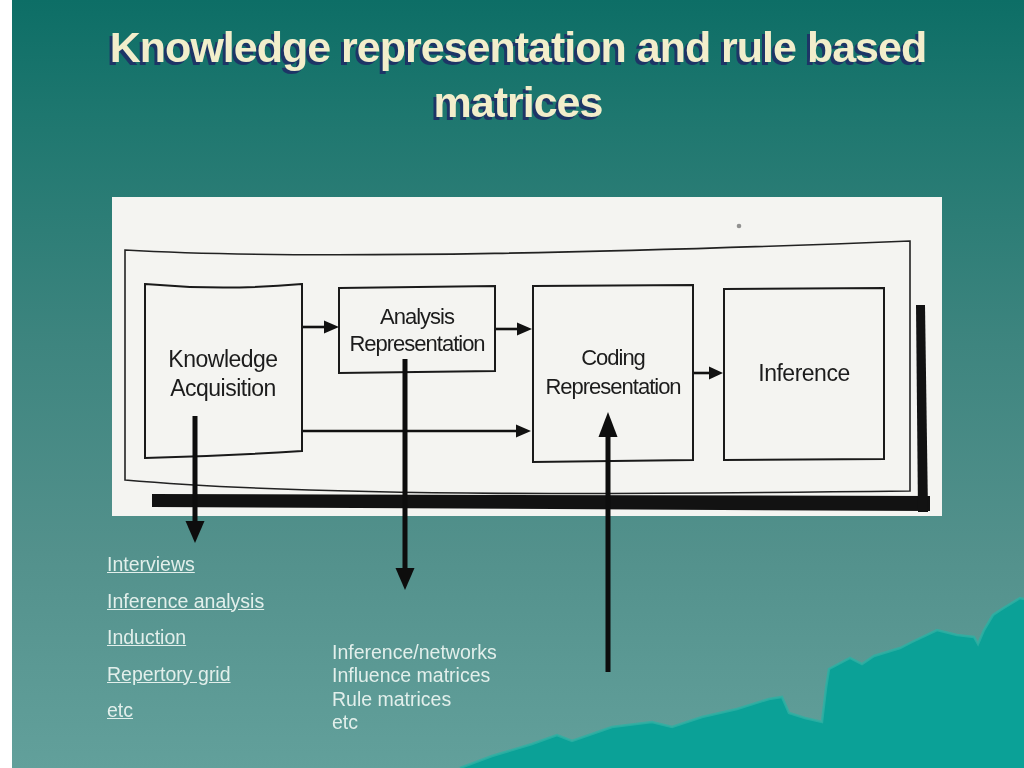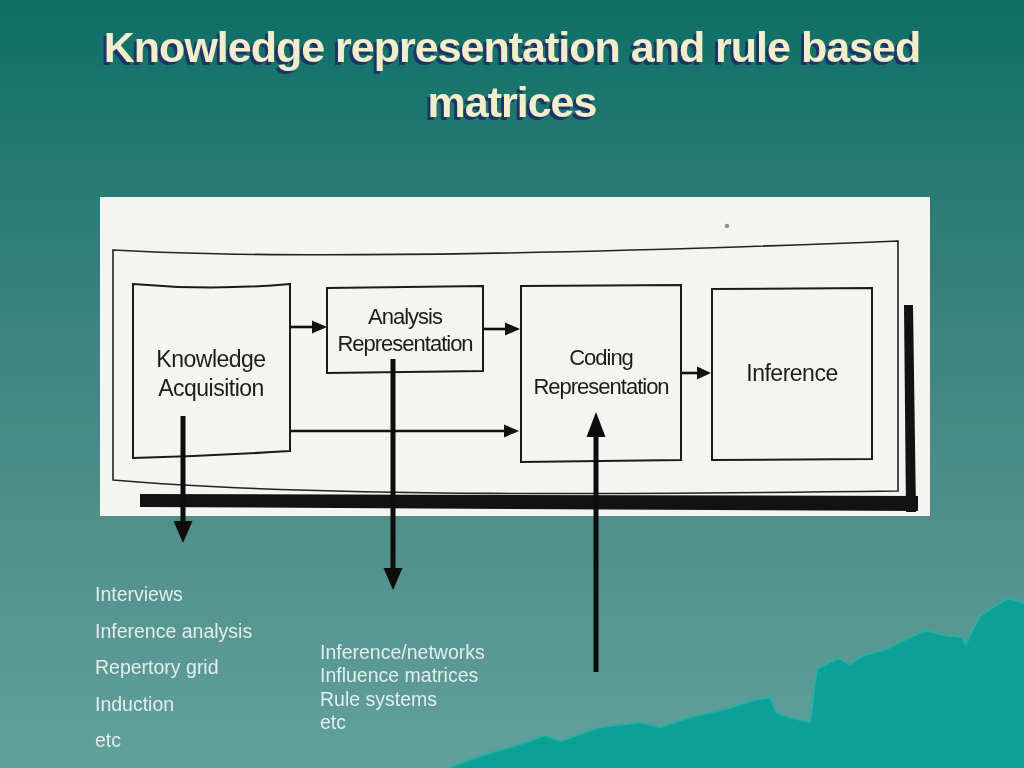--- a/index.html
+++ b/index.html
@@ -13,7 +13,7 @@
     position:absolute;inset:0;
     background:linear-gradient(180deg,#0d6e66 0%,#1e776f 15%,#3e857f 45%,#539␀ 0%);
   }
-  #slide{background:linear-gradient(180deg,#0d6e66 0%,#1e776f 15%,#3e857f 45%,#53918c 72%,#62a09b 100%);}
+  #slide{background:linear-gradient(180deg,#0d6e66 0%,#1e776f 15%,#3e857f 45%,#53918c 72%,#62a09b 100%);margin-left:12px;}
 
   #title{
     position:absolute;left:0;right:0;top:20px;

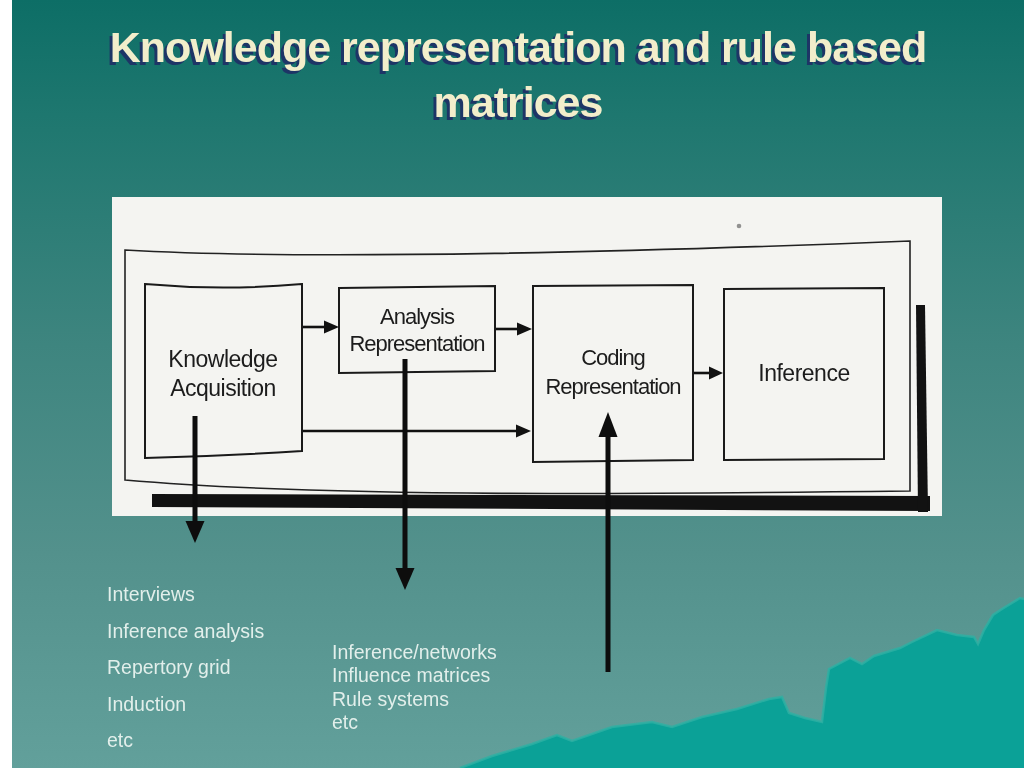--- a/index.html
+++ b/index.html
@@ -45,7 +45,7 @@
     color:#e2efeb;
     font-size:19.5px;
   }
-  #list-left{left:95px;top:576px;}
+  #list-left{left:95px;top:546px;text-decoration:underline;}
   #list-left .note-item{line-height:36.6px;}
   #list-mid{left:320px;top:641px;}
   #list-mid .note-item{line-height:23.4px;}

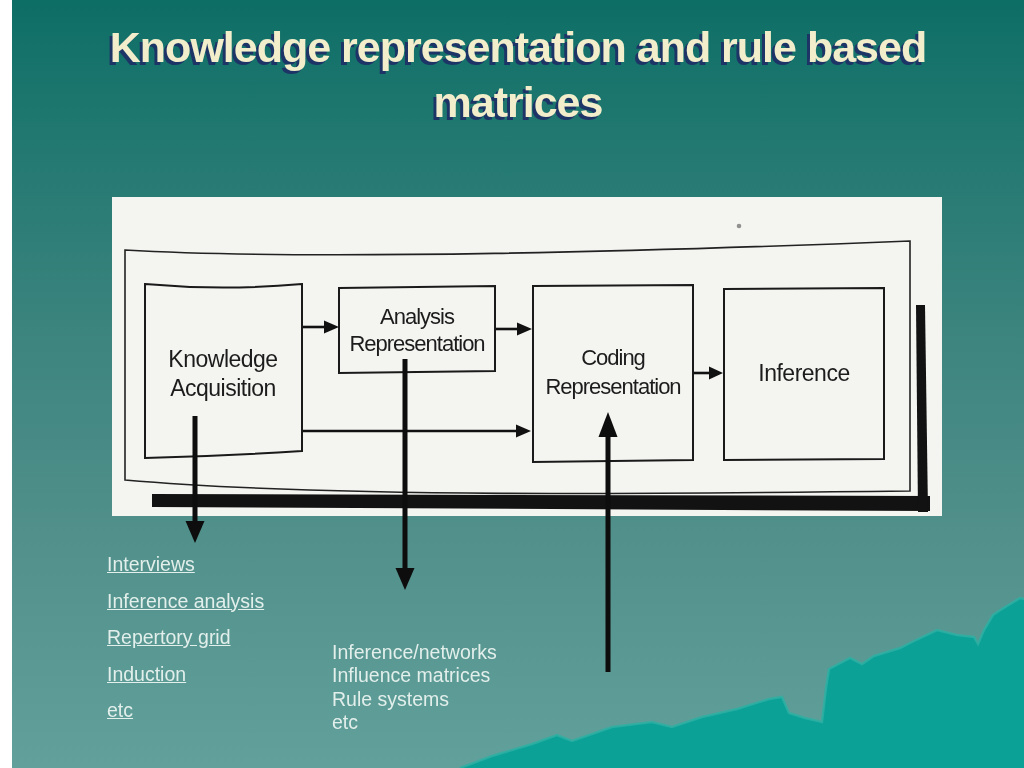--- a/index.html
+++ b/index.html
@@ -125,8 +125,8 @@
   <div id="list-left" class="note-list">
     <div class="note-item">Interviews</div>
     <div class="note-item">Inference analysis</div>
+    <div class="note-item">Induction</div>
     <div class="note-item">Repertory grid</div>
-    <div class="note-item">Induction</div>
     <div class="note-item">etc</div>
   </div>
 

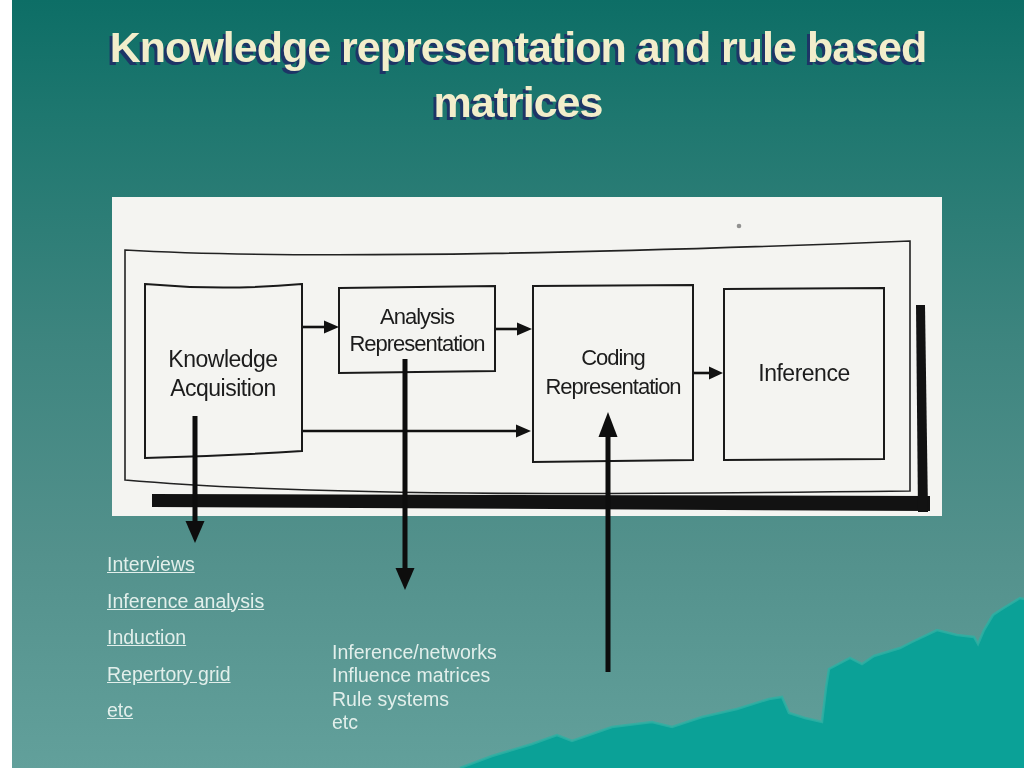--- a/index.html
+++ b/index.html
@@ -133,7 +133,7 @@
   <div id="list-mid" class="note-list">
     <div class="note-item">Inference/networks</div>
     <div class="note-item">Influence matrices</div>
-    <div class="note-item">Rule systems</div>
+    <div class="note-item">Rule matrices</div>
     <div class="note-item">etc</div>
   </div>
 

